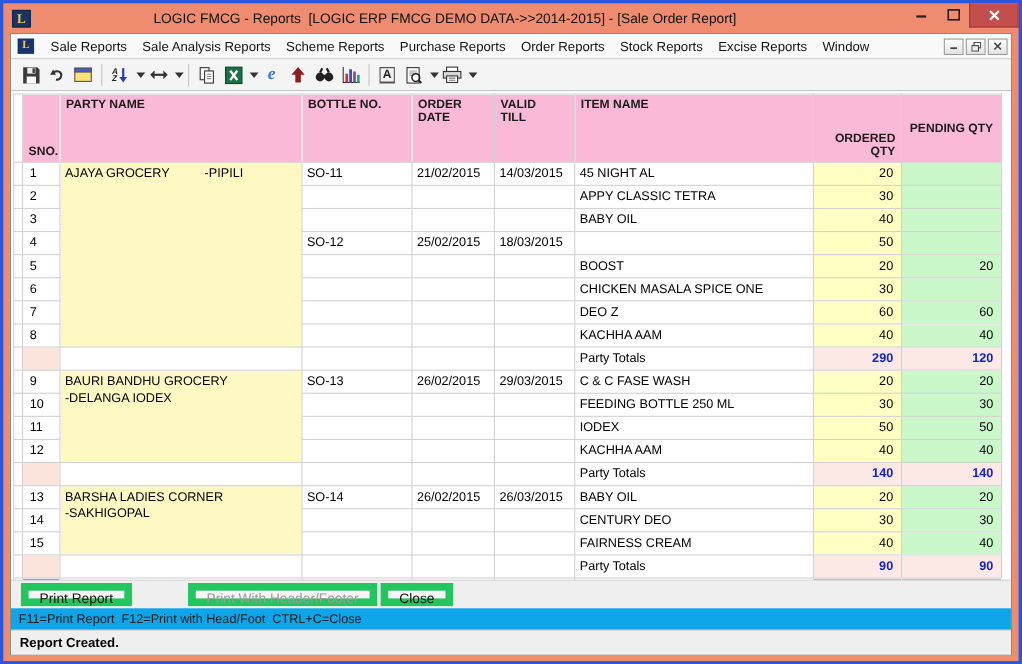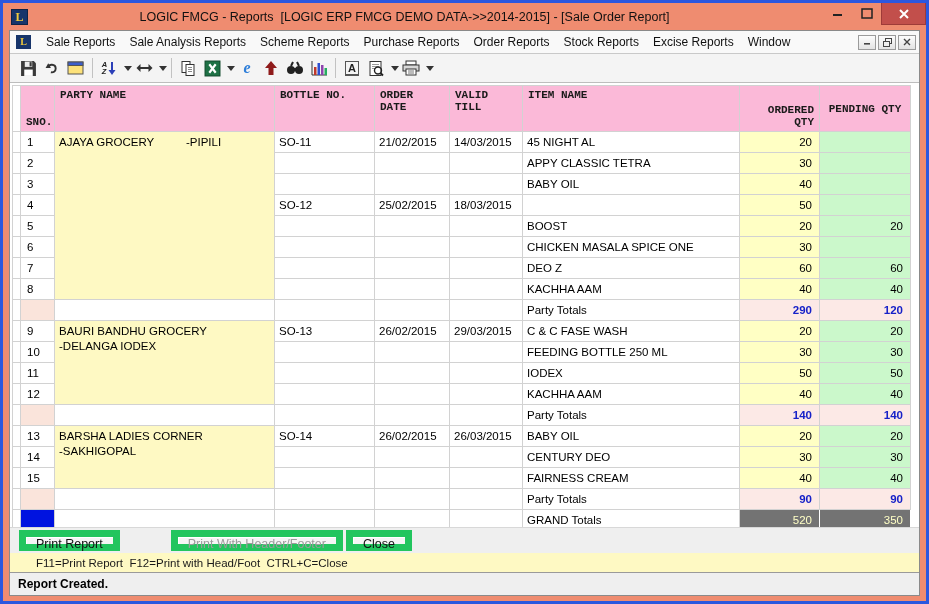--- a/index.html
+++ b/index.html
@@ -43,7 +43,7 @@
   table.grid col.c-item{width:217px} table.grid col.c-oqty{width:80px} table.grid col.c-pqty{width:91px}
   table.grid th, table.grid td { border:1px solid #D2D2D2; overflow:hidden; }
   table.grid { border:1px solid #9A9A9A; }
-  thead th { background:#FBB9D8; font-family:Liberation Mono, monospace; font-weight:bold; font-size:11px; color:#1A1A1A; height:46px; padding:3px 5px; white-space:pre-line; border:1px solid #C9A3BC; border-bottom:1px solid #8F8F8F; text-align:left; vertical-align:top; }
+  thead th { background:#FBB9D8; font-family:Liberation Sans, sans-serif; font-weight:bold; font-size:11px; color:#1A1A1A; height:62px; padding:3px 5px; white-space:pre-line; border:1px solid #C9A3BC; border-bottom:1px solid #8F8F8F; text-align:left; vertical-align:top; }
   thead th.h-gutter { background:#FFFFFF; border:1px solid #D2D2D2;}
   thead th.h-sno { vertical-align:bottom; }
   thead th.h-oqty { vertical-align:bottom; text-align:right; }

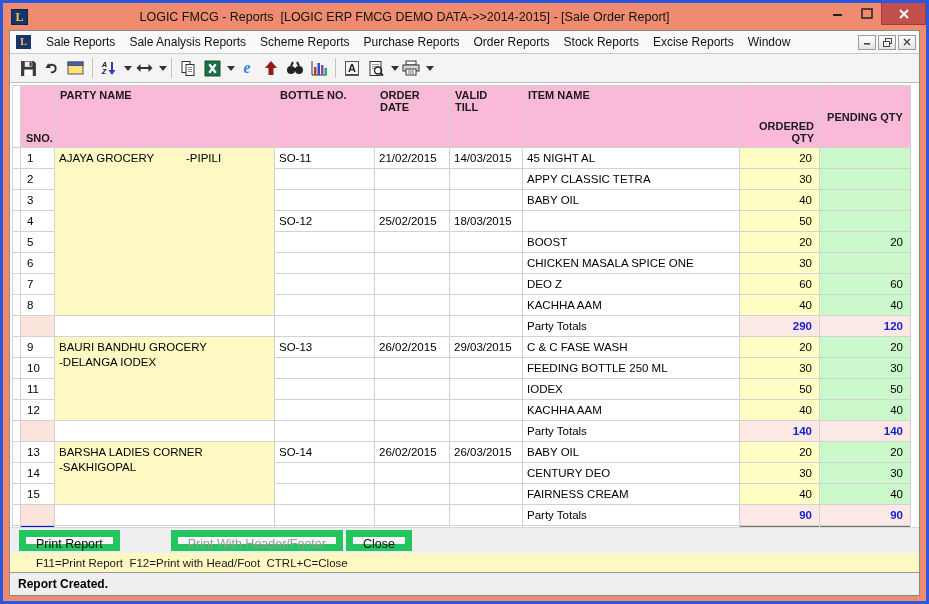--- a/index.html
+++ b/index.html
@@ -65,7 +65,7 @@
   .btn-row { flex:0 0 26px; background:#EFEFEF; border-top:1px solid #D8D8D8; display:flex; align-items:center; gap:3px; padding-left:9px; }
   .fbtn { height:21px; background:#F5F5F5; border:7px solid #22c55e; box-shadow:inset 1px 1px 0 #FFFFFF; font-size:12.5px; color:#111; padding:0 10px; font-family:"Liberation Sans",sans-serif; }
   .fbtn.disabled { color:#9B9B9B;margin-left:48px; }
-  .hint-row { flex:0 0 19px; background:#fef9c3; font-size:11.5px; color:#1A1A1A; padding-left:26px; display:flex; align-items:center; white-space:pre; }
+  .hint-row { flex:0 0 19px; background:#0ea5e9; font-size:11.5px; color:#1A1A1A; padding-left:7px; display:flex; align-items:center; white-space:pre; }
   .statusbar { flex:0 0 23px; background:#EFEFEF; border-top:1px solid #9A9A9A; font-size:12px; font-weight:bold; color:#000; display:flex; align-items:center; padding-left:8px; }
 </style>
 </head>

